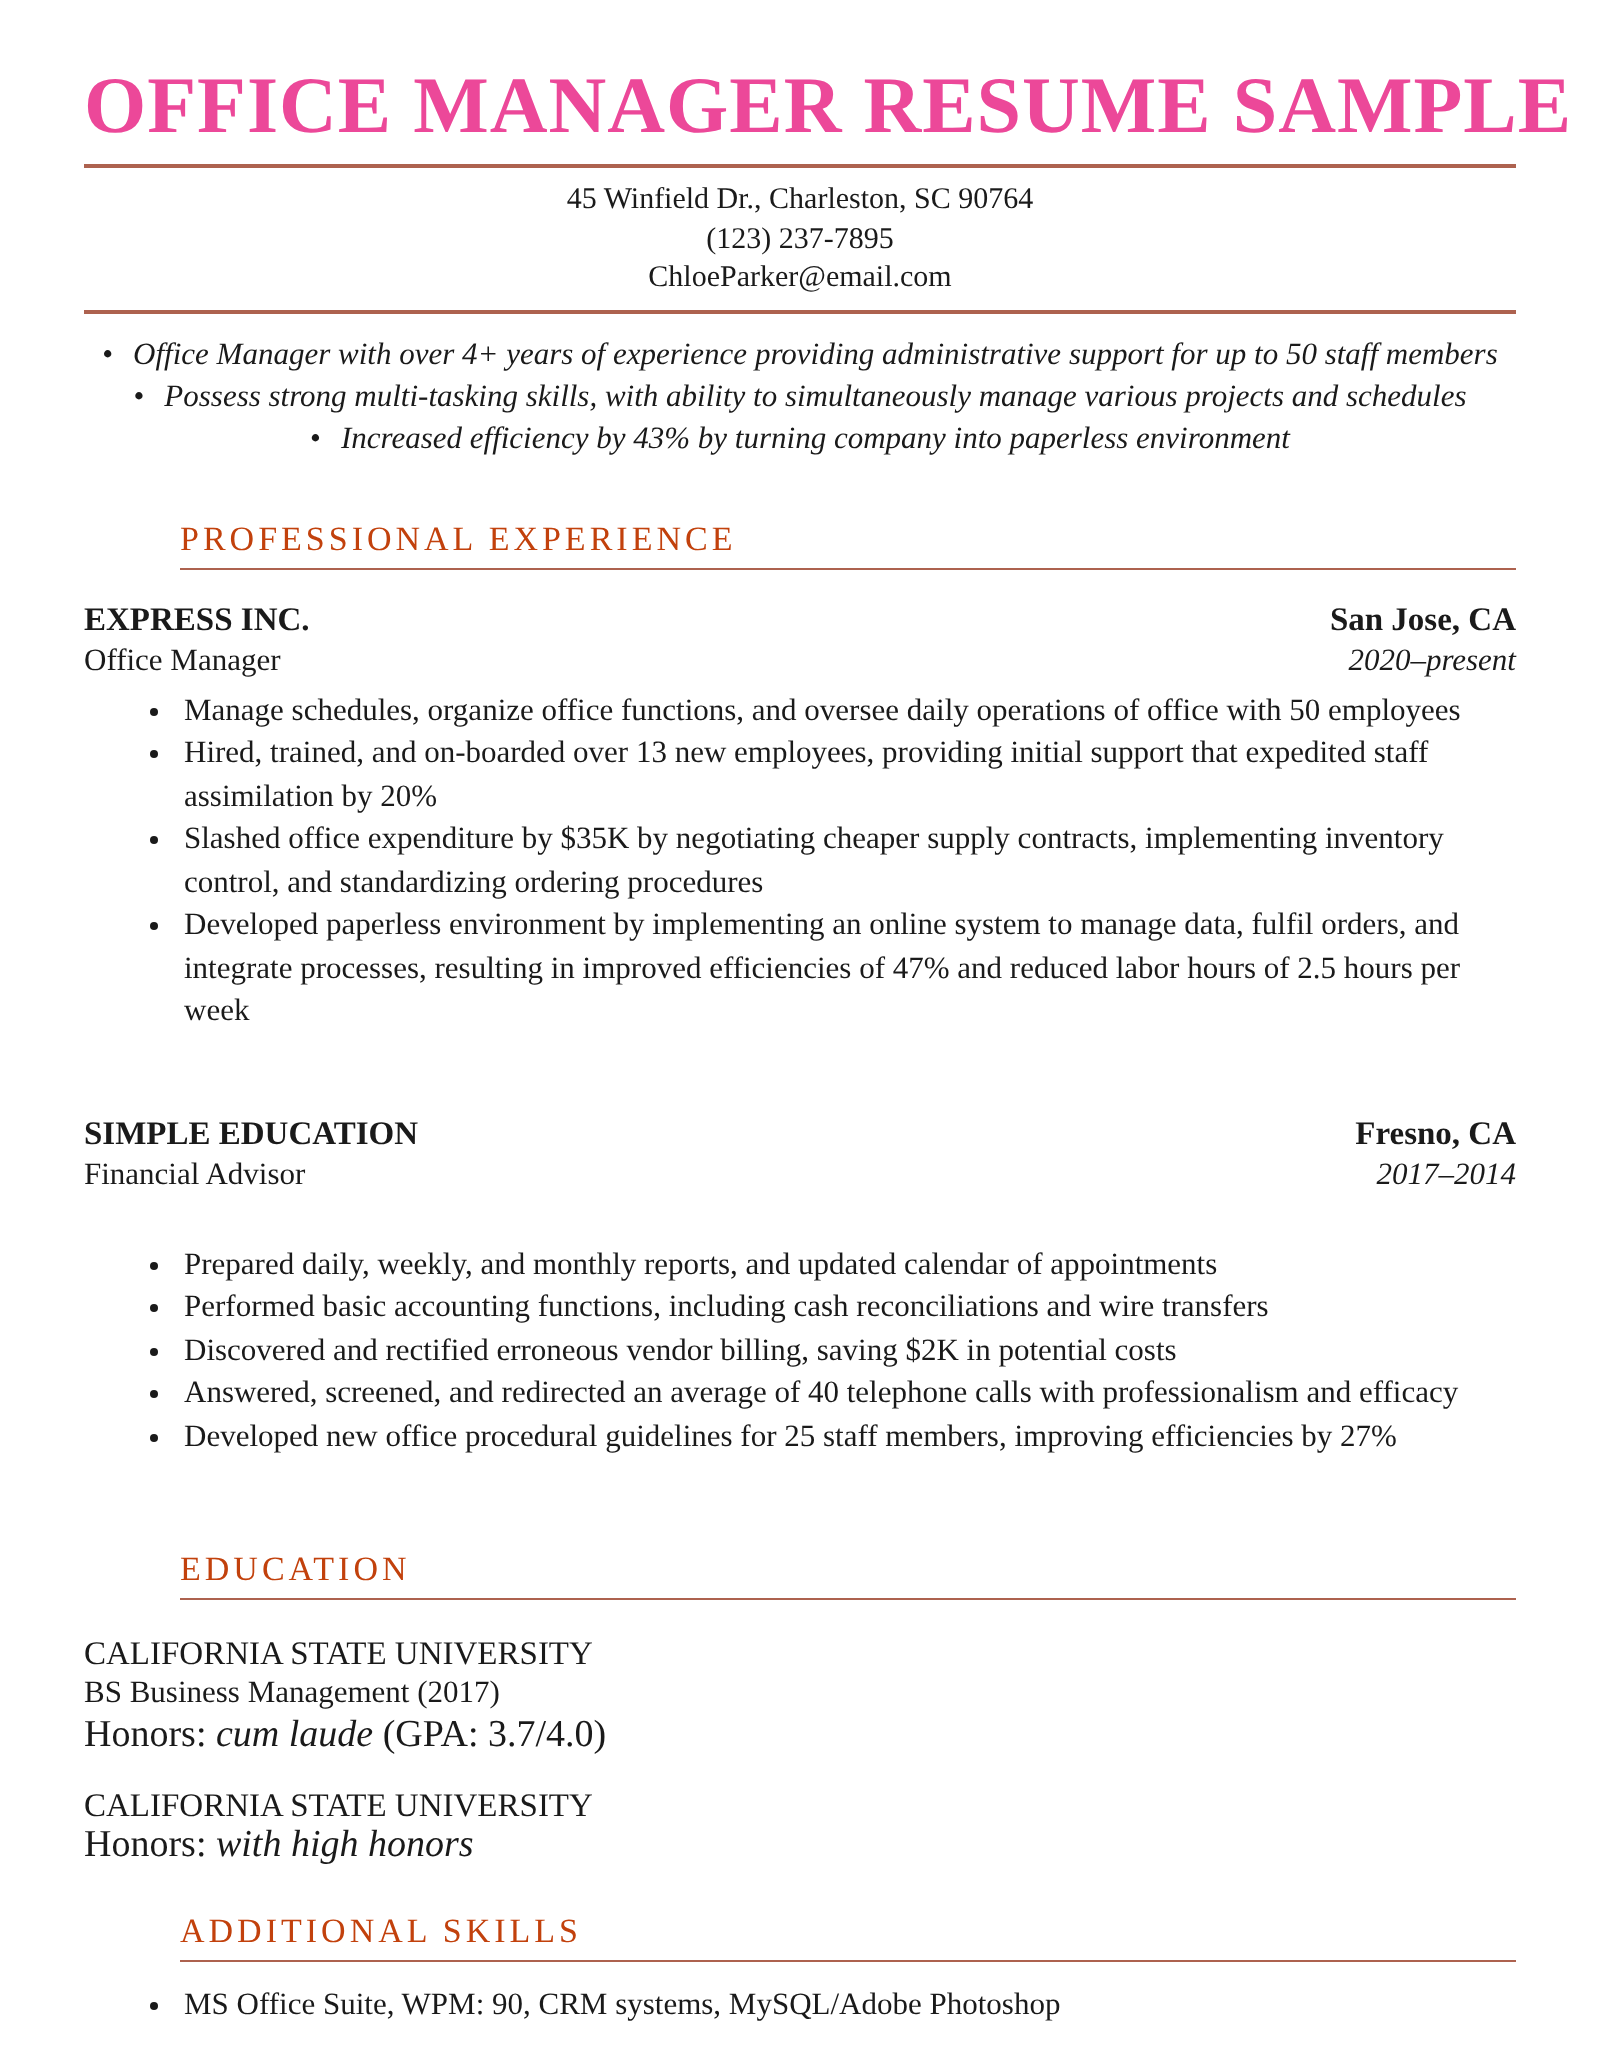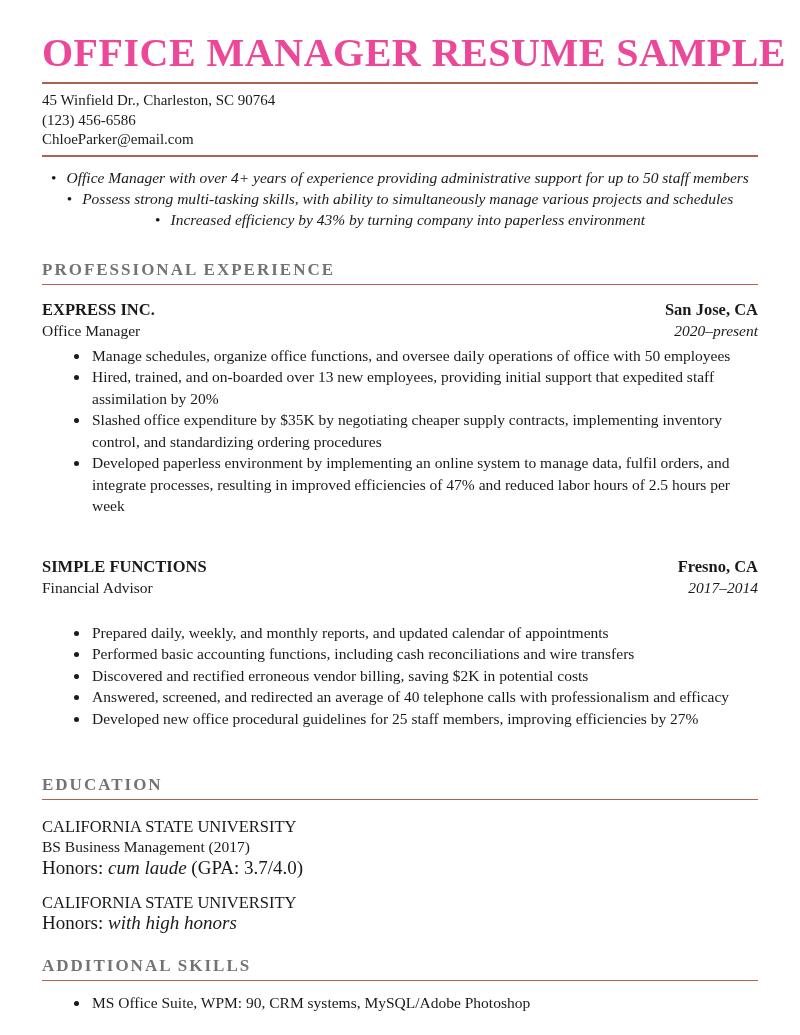--- a/index.html
+++ b/index.html
@@ -30,6 +30,7 @@
   }
   .contact {
     margin-top: 7px;
+    text-align: center;
     font-size: 15px;
     line-height: 19.5px;
   }

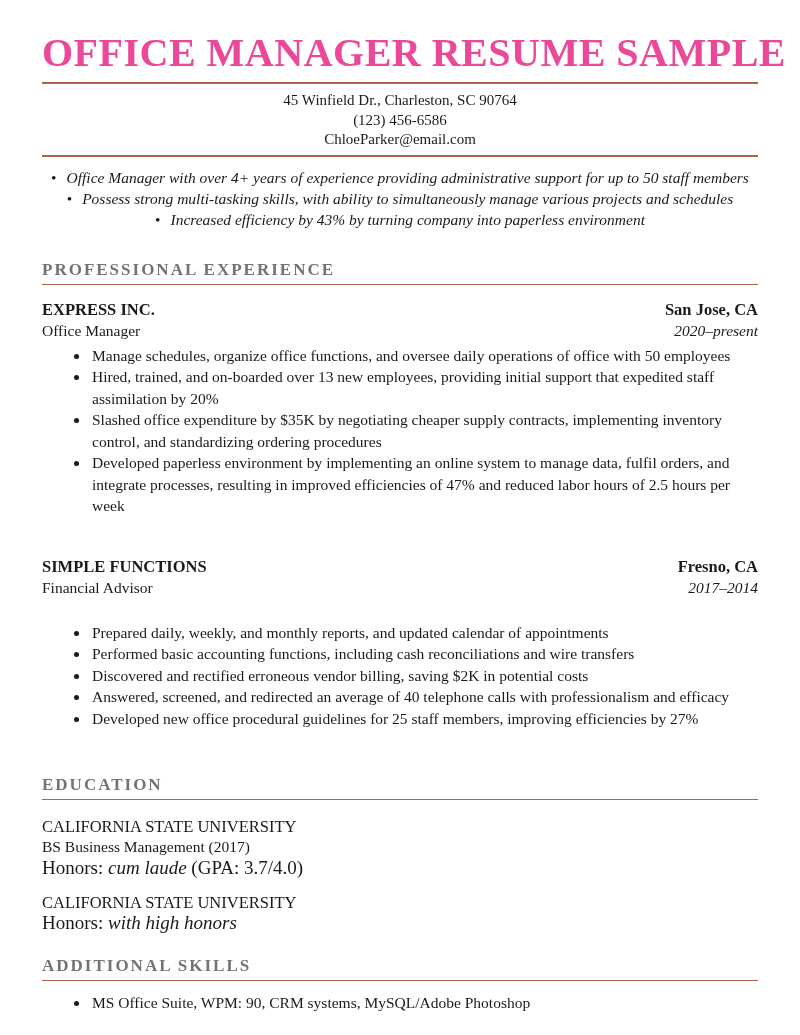--- a/index.html
+++ b/index.html
@@ -95,7 +95,7 @@
 
   <div class="contact">
     <div>45 Winfield Dr., Charleston, SC 90764</div>
-    <div>(123) 456-6586</div>
+    <div>(123) 237-7895</div>
     <div>ChloeParker@email.com</div>
   </div>
   <div class="rule rule-contact"></div>

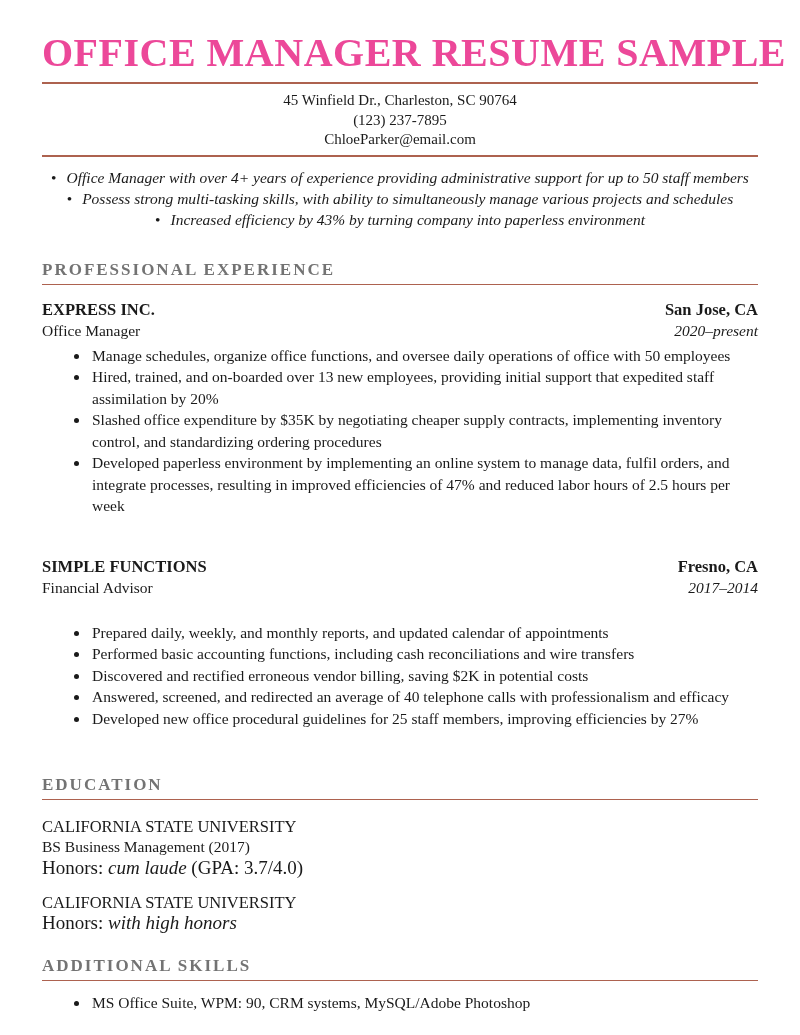--- a/index.html
+++ b/index.html
@@ -46,11 +46,12 @@
   .section-heading {
     margin-top: 30px;
     font-size: 17px;
-    font-weight: bold;
+    font-weight: normal;
     letter-spacing: 2px;
-    color: #737373;
+    color: #c2410c;
     padding-bottom: 4px;
     border-bottom: 1.5px solid #ad624f;
+    margin-left: 48px;
   }
   .section-heading.edu { margin-top: 46px; }
   .section-heading.skills { margin-top: 22px; }

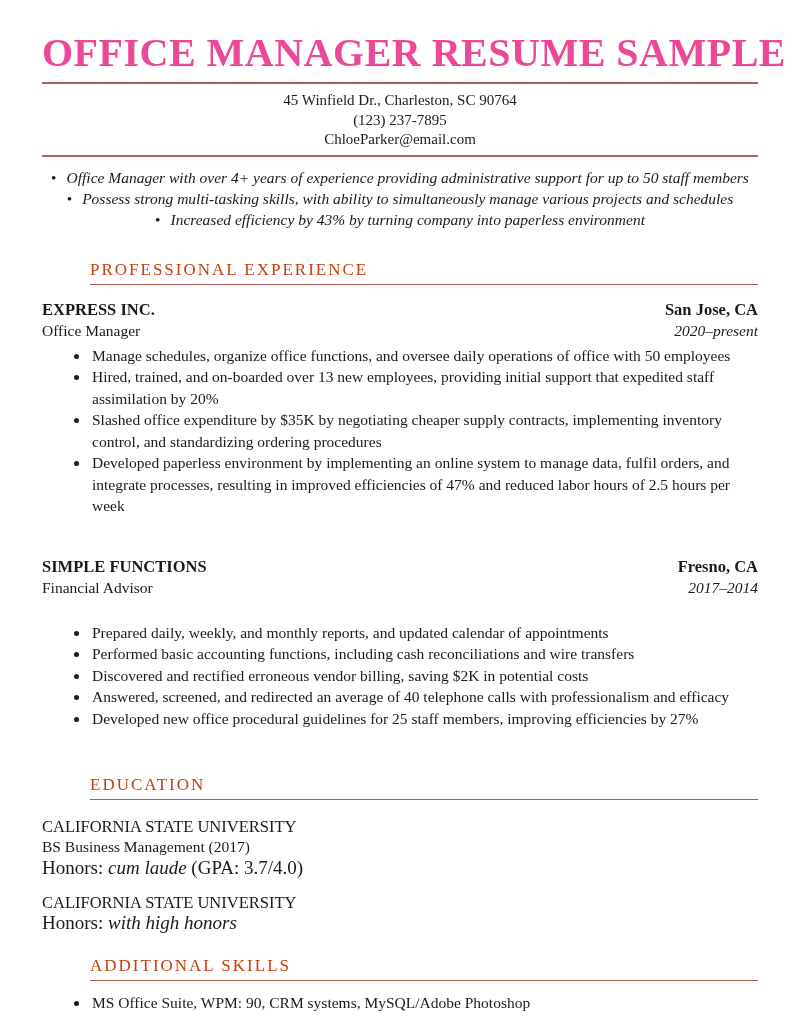--- a/index.html
+++ b/index.html
@@ -128,7 +128,7 @@
 
   <div class="job second">
     <div class="job-row">
-      <span class="job-company">SIMPLE FUNCTIONS</span>
+      <span class="job-company">SIMPLE EDUCATION</span>
       <span class="job-location">Fresno, CA</span>
     </div>
     <div class="job-row">

